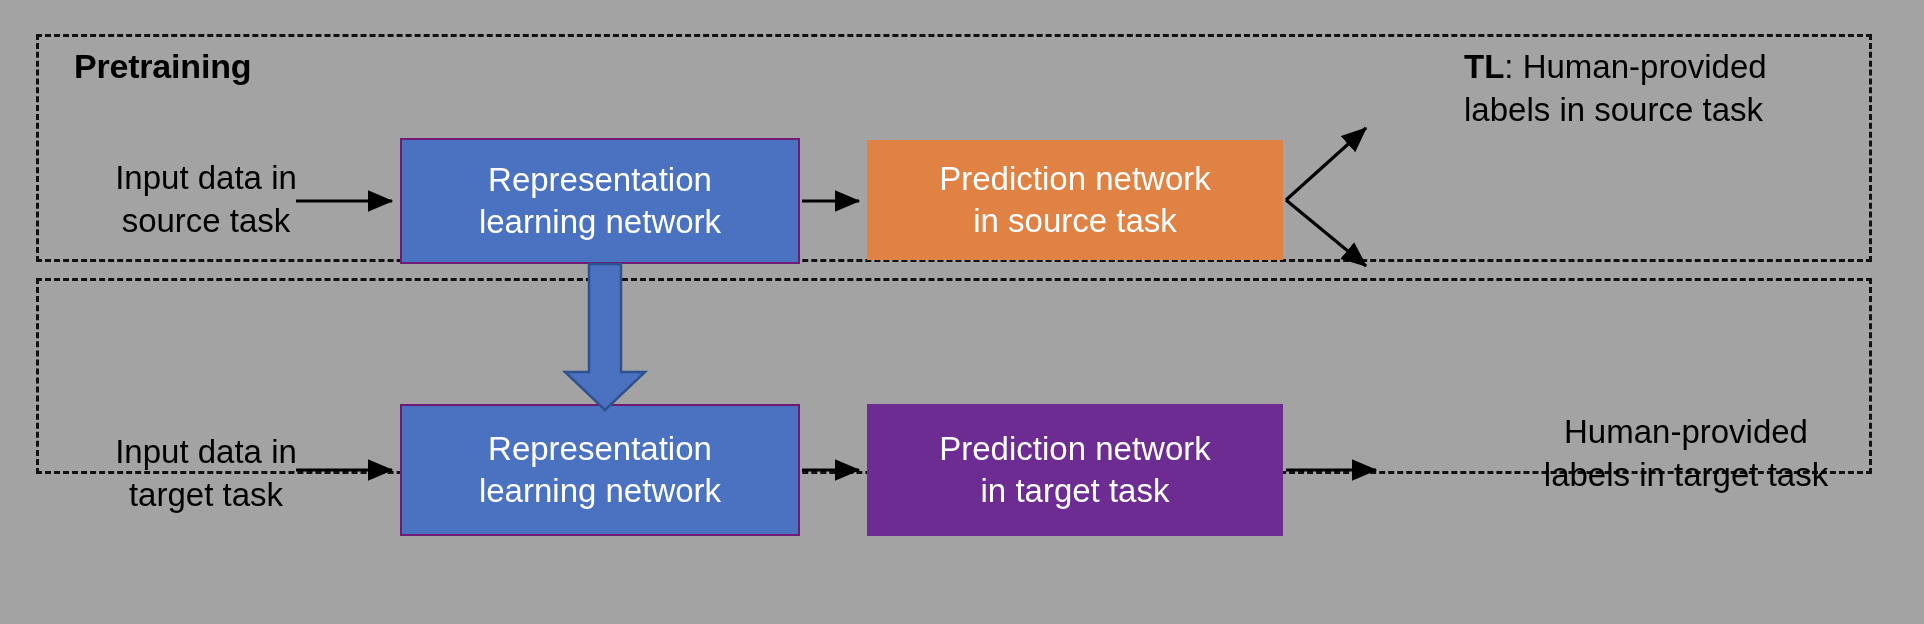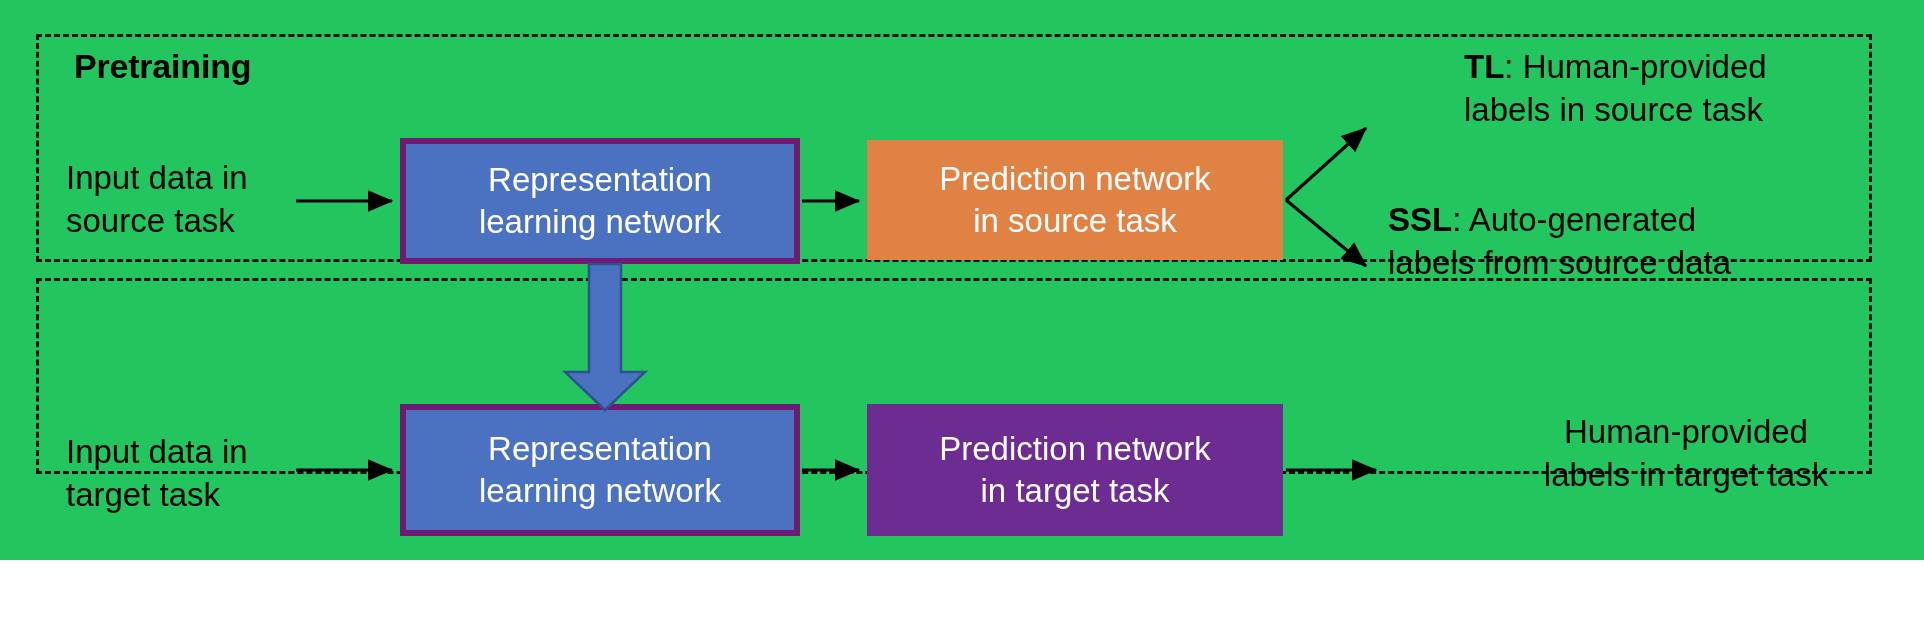--- a/index.html
+++ b/index.html
@@ -16,8 +16,8 @@
   #canvas {
     position: relative;
     width: 1924px;
-    height: 560px;
-    background: #22c55e;
+    height: 624px;
+    background: #a3a3a3;
   }
   .panel {
     position: absolute;

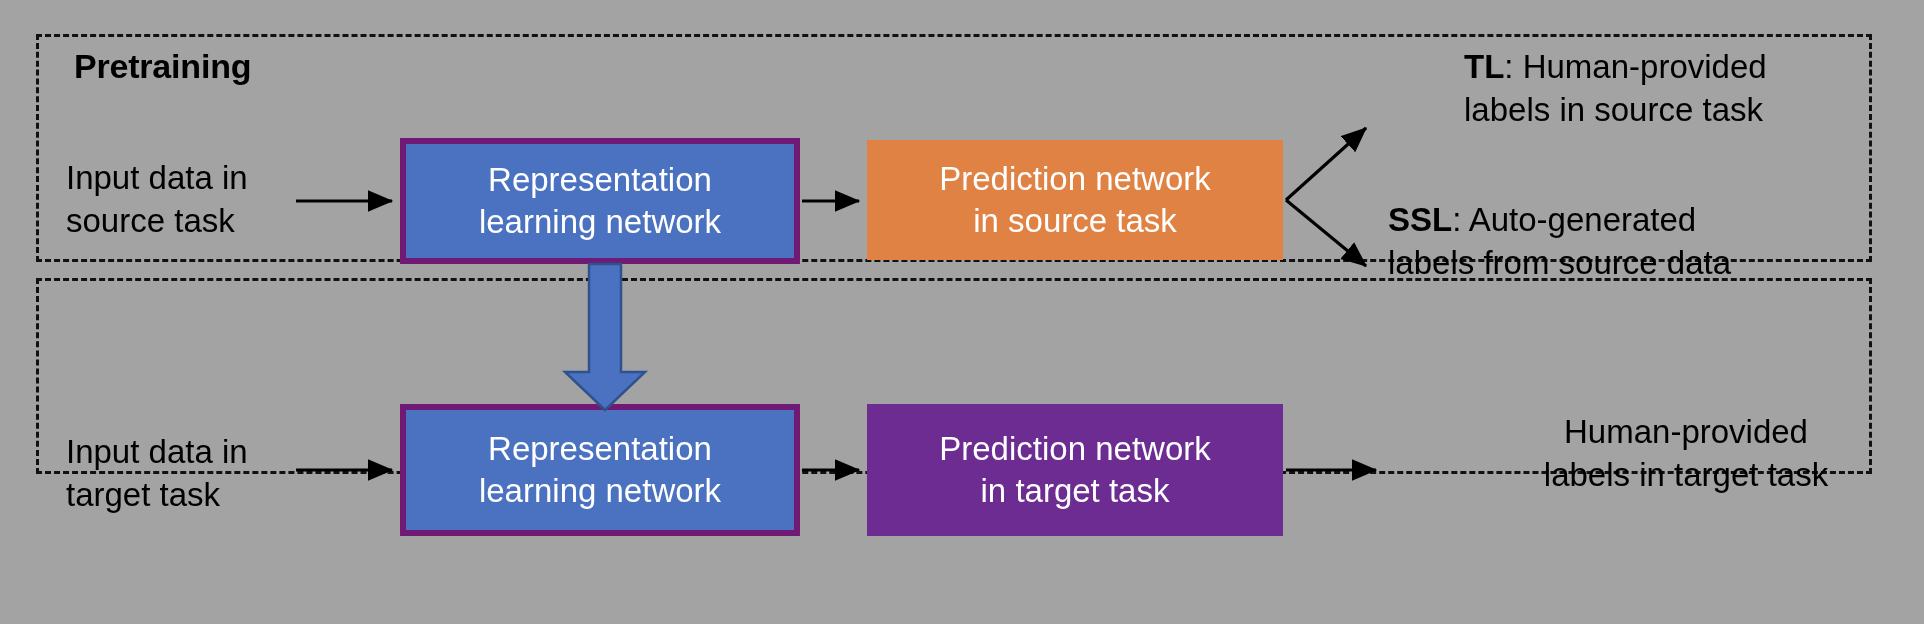--- a/index.html
+++ b/index.html
@@ -44,6 +44,7 @@
     font-size: 33px;
     line-height: 43px;
     color: #000000;
+    text-align: center;
     white-space: pre-line;
   }
 

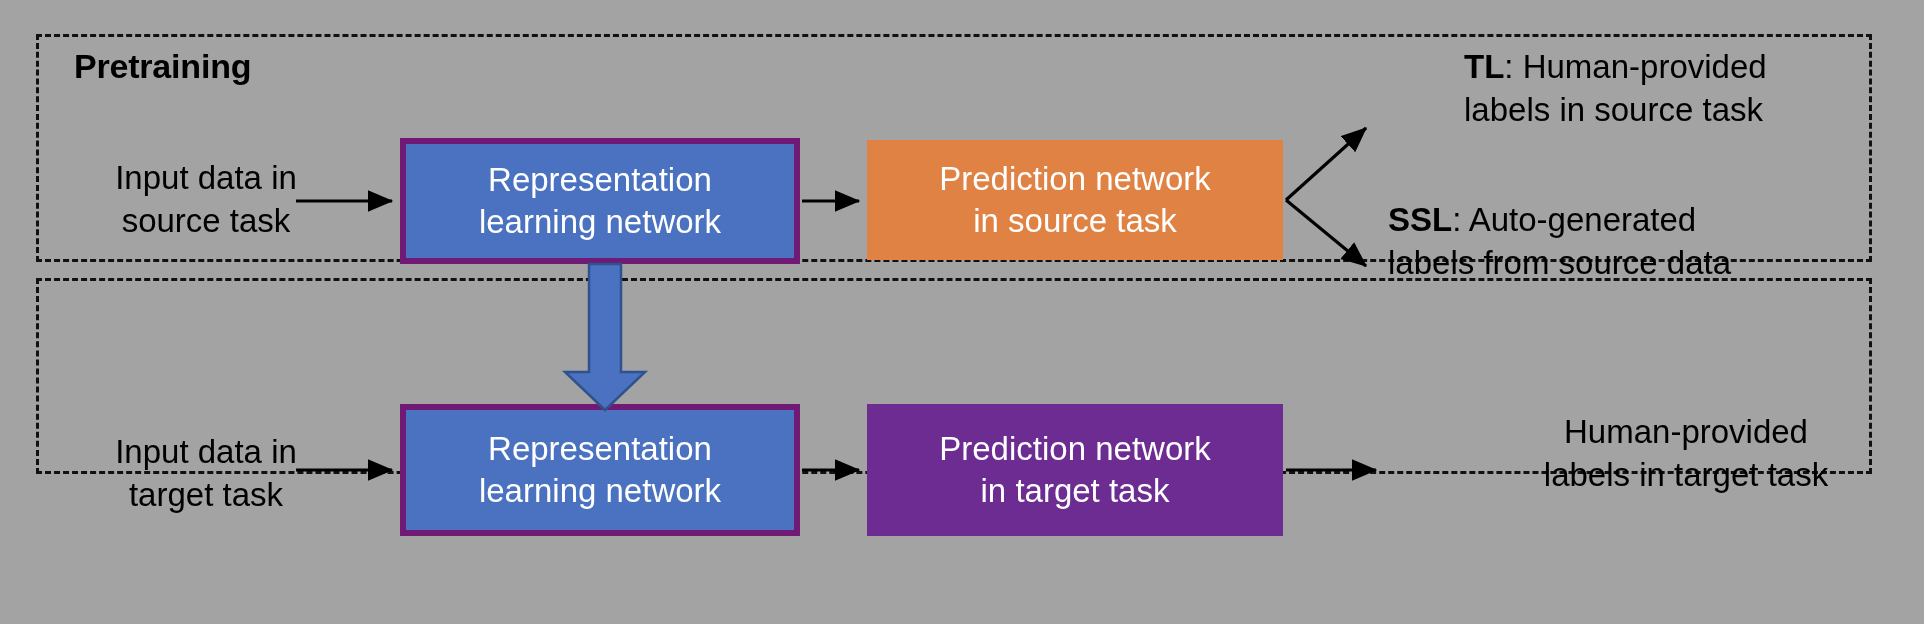--- a/index.html
+++ b/index.html
@@ -60,7 +60,7 @@
     line-height: 42px;
     white-space: pre-line;
   }
-  .box-blue   { background: #4A72C0; border: 6px solid #701a75; }
+  .box-blue   { background: #4A72C0; border: 2px solid #701a75; }
   .box-orange { background: #DF8244; }
   .box-purple { background: #6C2C91; }
 

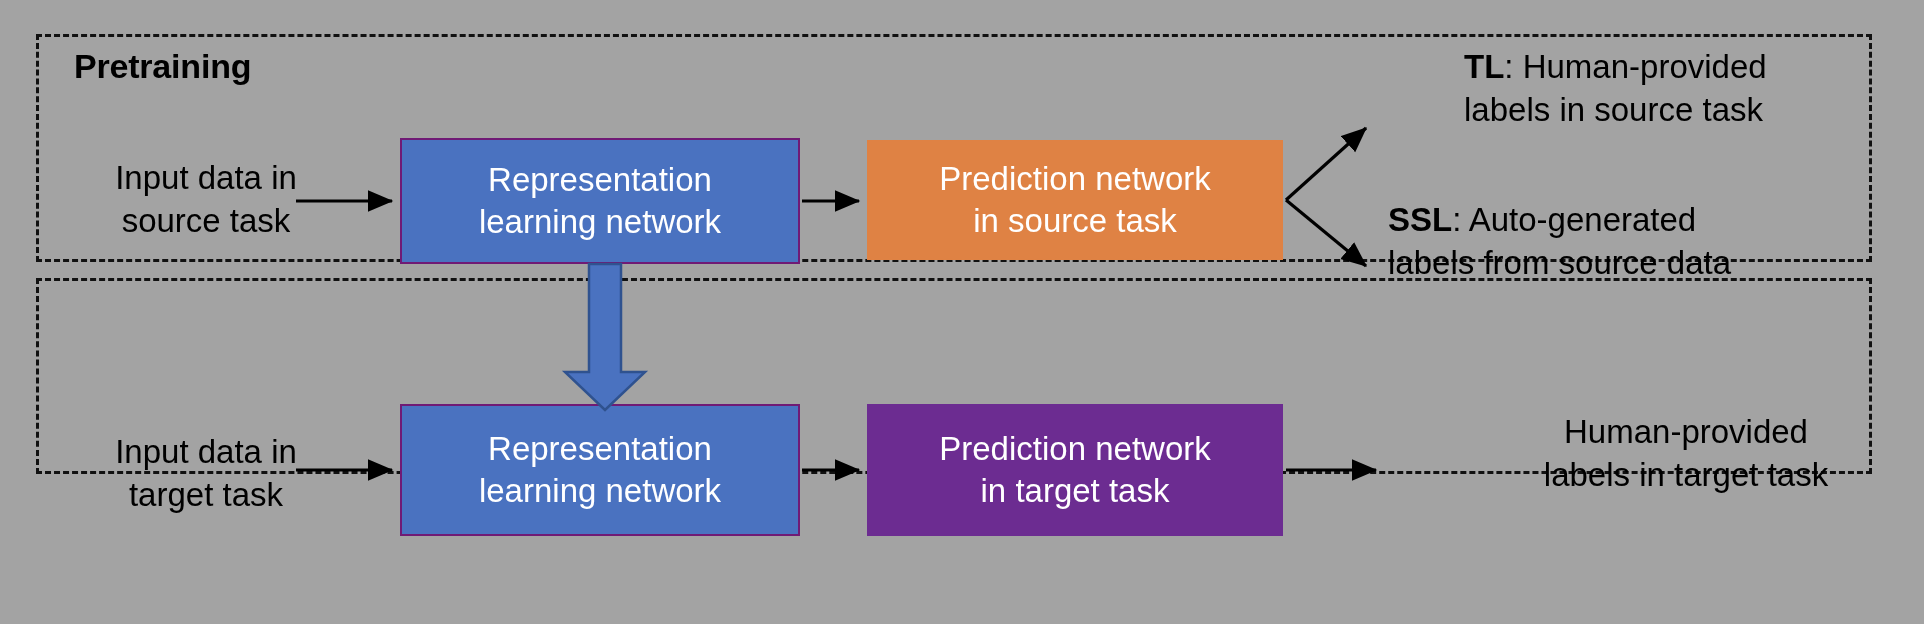--- a/index.html
+++ b/index.html
@@ -108,8 +108,6 @@
   <div class="plain-text" id="label-tl"><span class="bold-tag">TL</span><span>: </span><span>Human-provided
 labels in source task</span></div>
 
-  <div class="plain-text" id="label-ssl"><span class="bold-tag">SSL</span><span>: </span><span>Auto-generated
-labels from source data</span></div>
 
   <div class="plain-text" id="label-target-out">Human-provided
 labels in target task</div>

